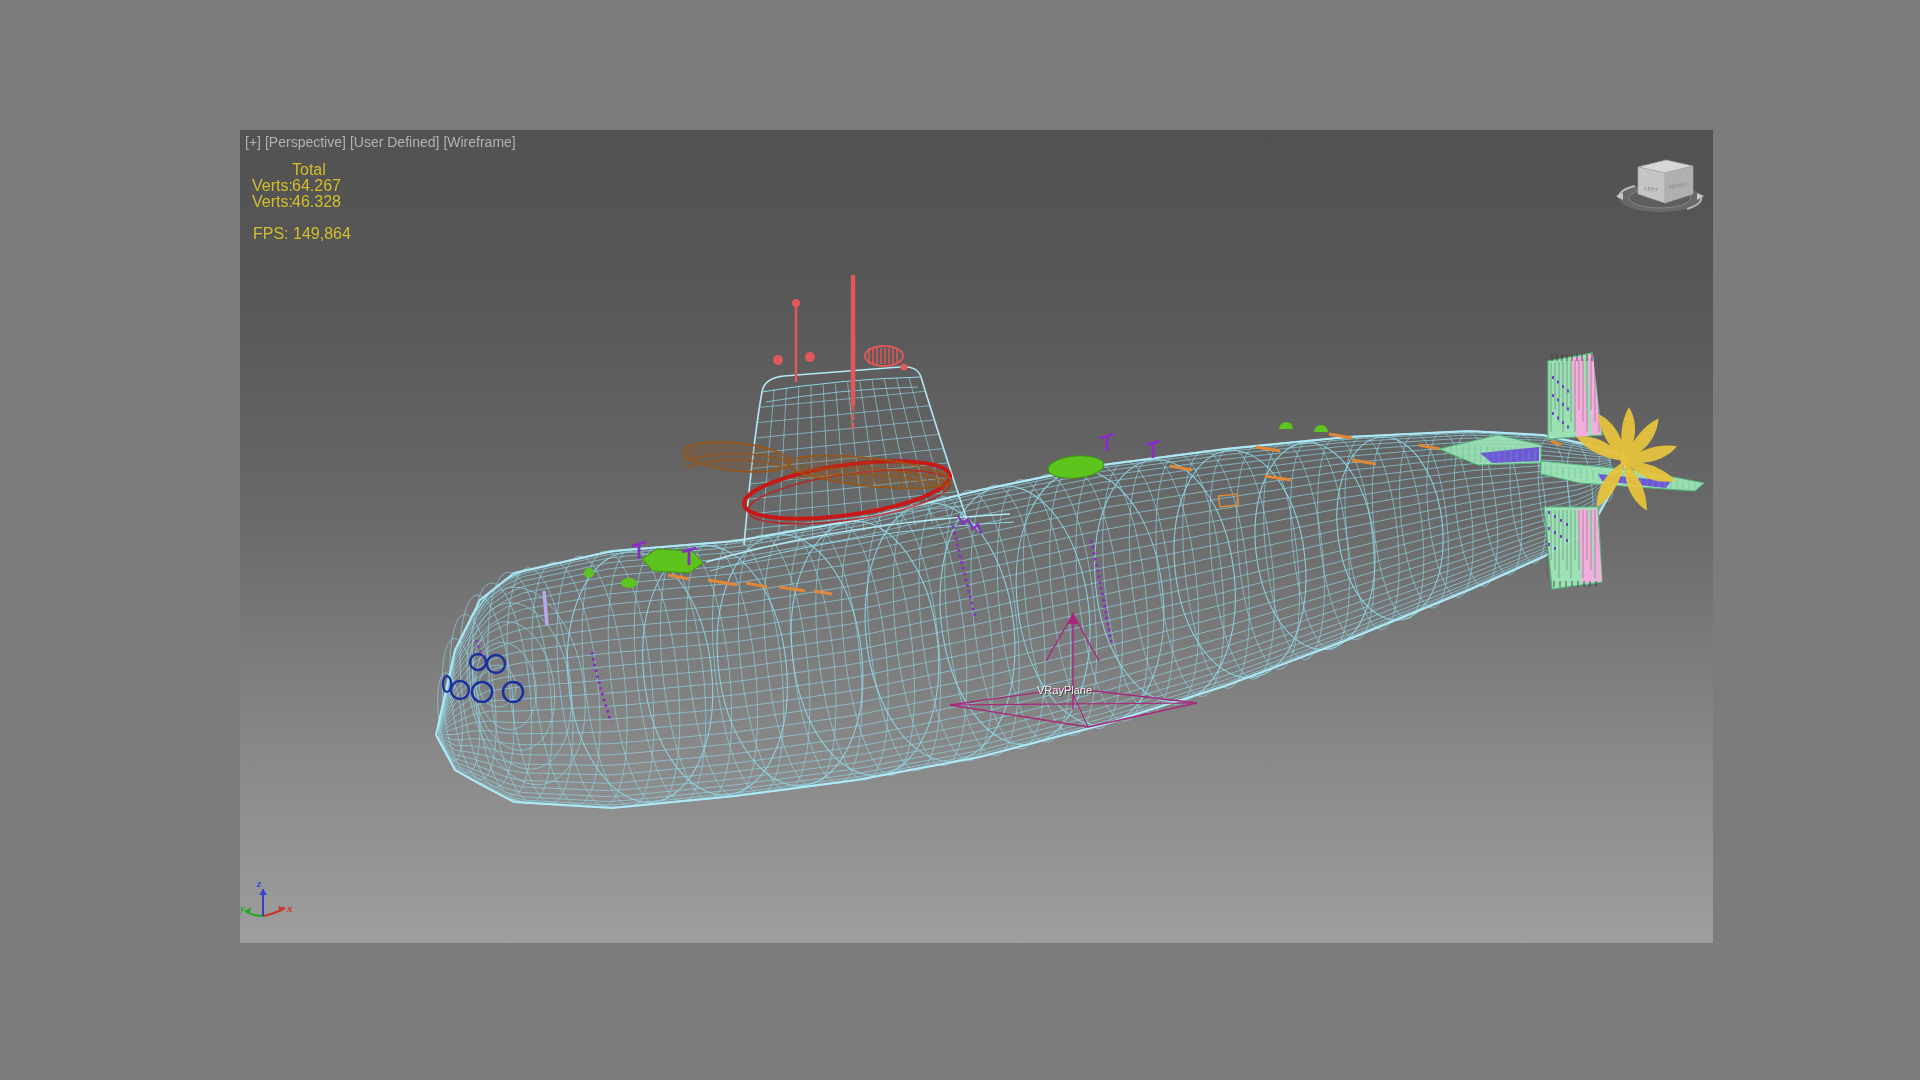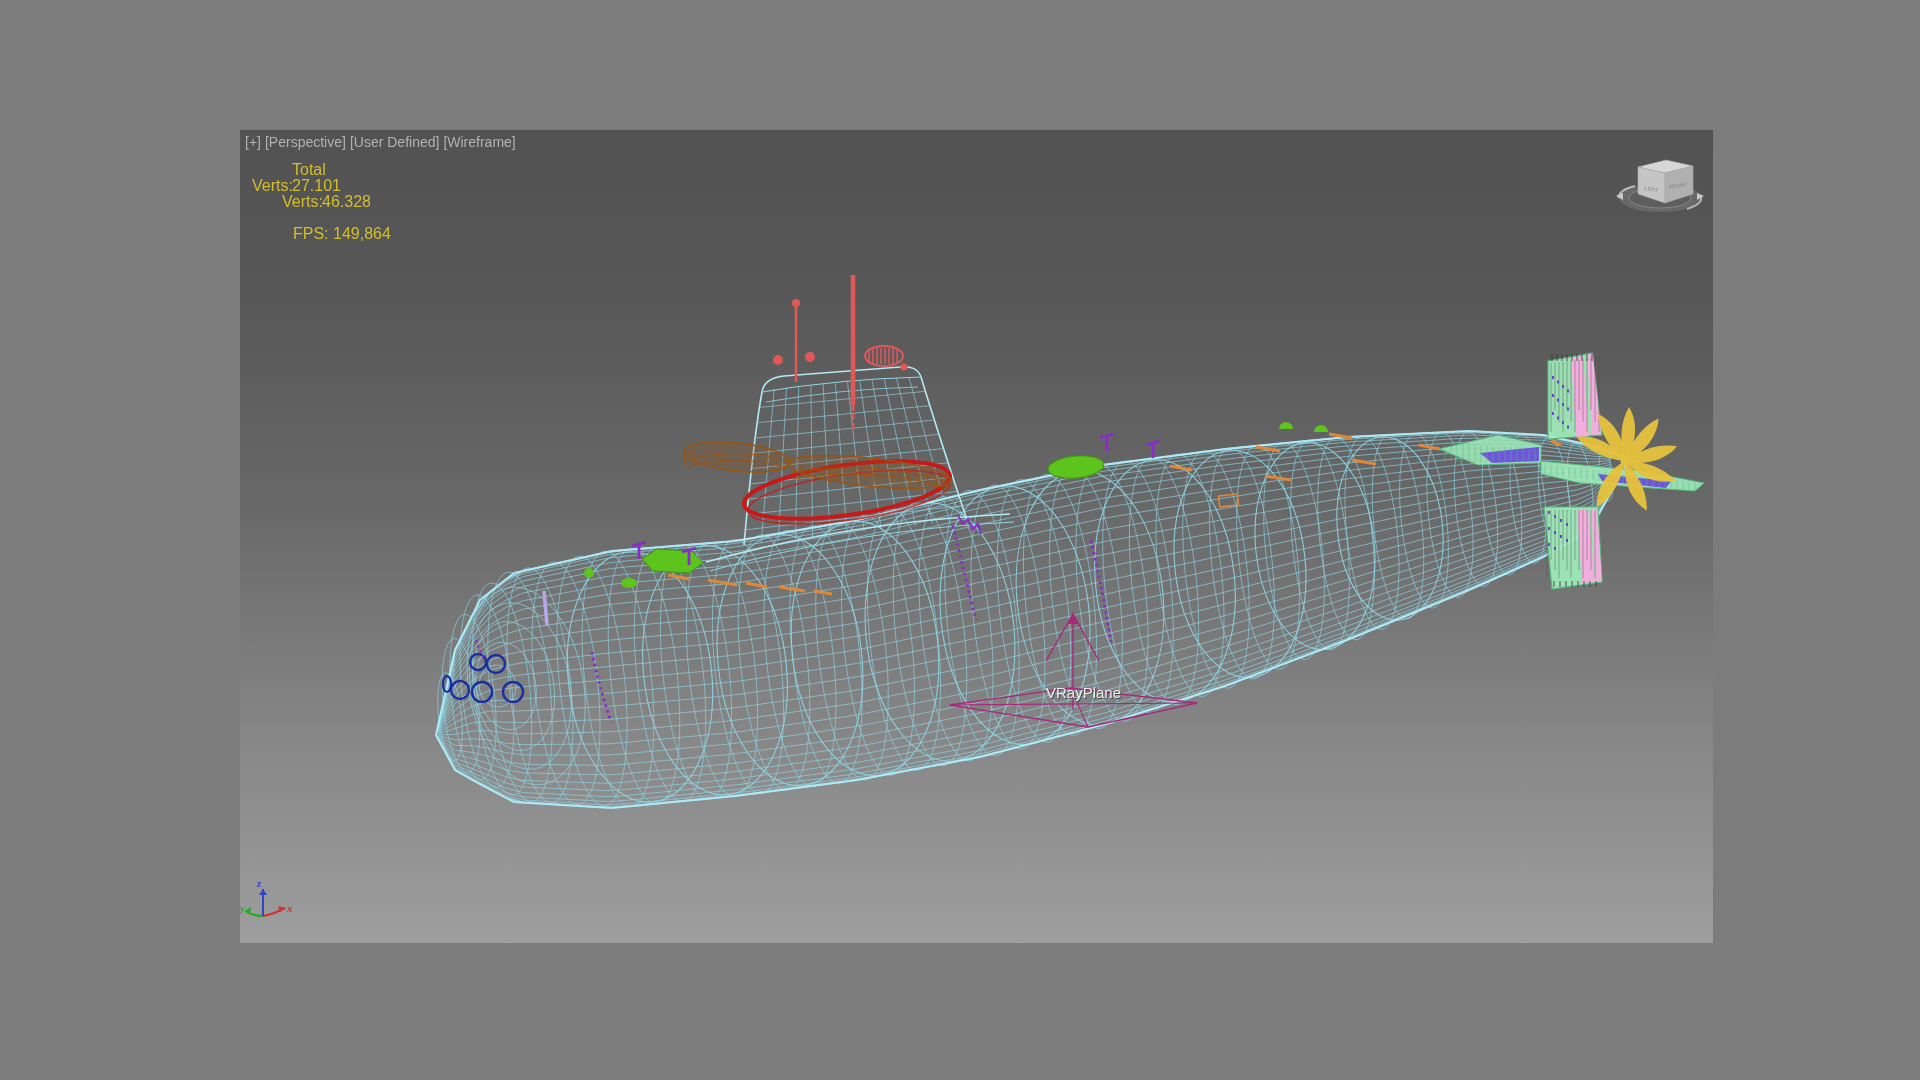--- a/index.html
+++ b/index.html
@@ -433,7 +433,7 @@
   </div>
 
   <div class="stat-line st-total" style="color: rgb(212, 190, 42);">Total</div>
-  <div class="stat-line st-polys" style="color: rgb(212, 190, 42);"><span class="lbl">Verts:</span><span>27.101</span></div>
+  <div class="stat-line st-polys" style="color: rgb(212, 190, 42);"><span class="lbl">Verts:</span><span>64.267</span></div>
   <div class="stat-line st-verts" style="color: rgb(212, 190, 42); margin-left: 30px;"><span class="lbl">Verts:</span><span>46.328</span></div>
   <div class="stat-line st-fps" style="color: rgb(212, 190, 42); margin-left: 40px;"><span class="lbl">FPS:</span><span>149,864</span></div>
 

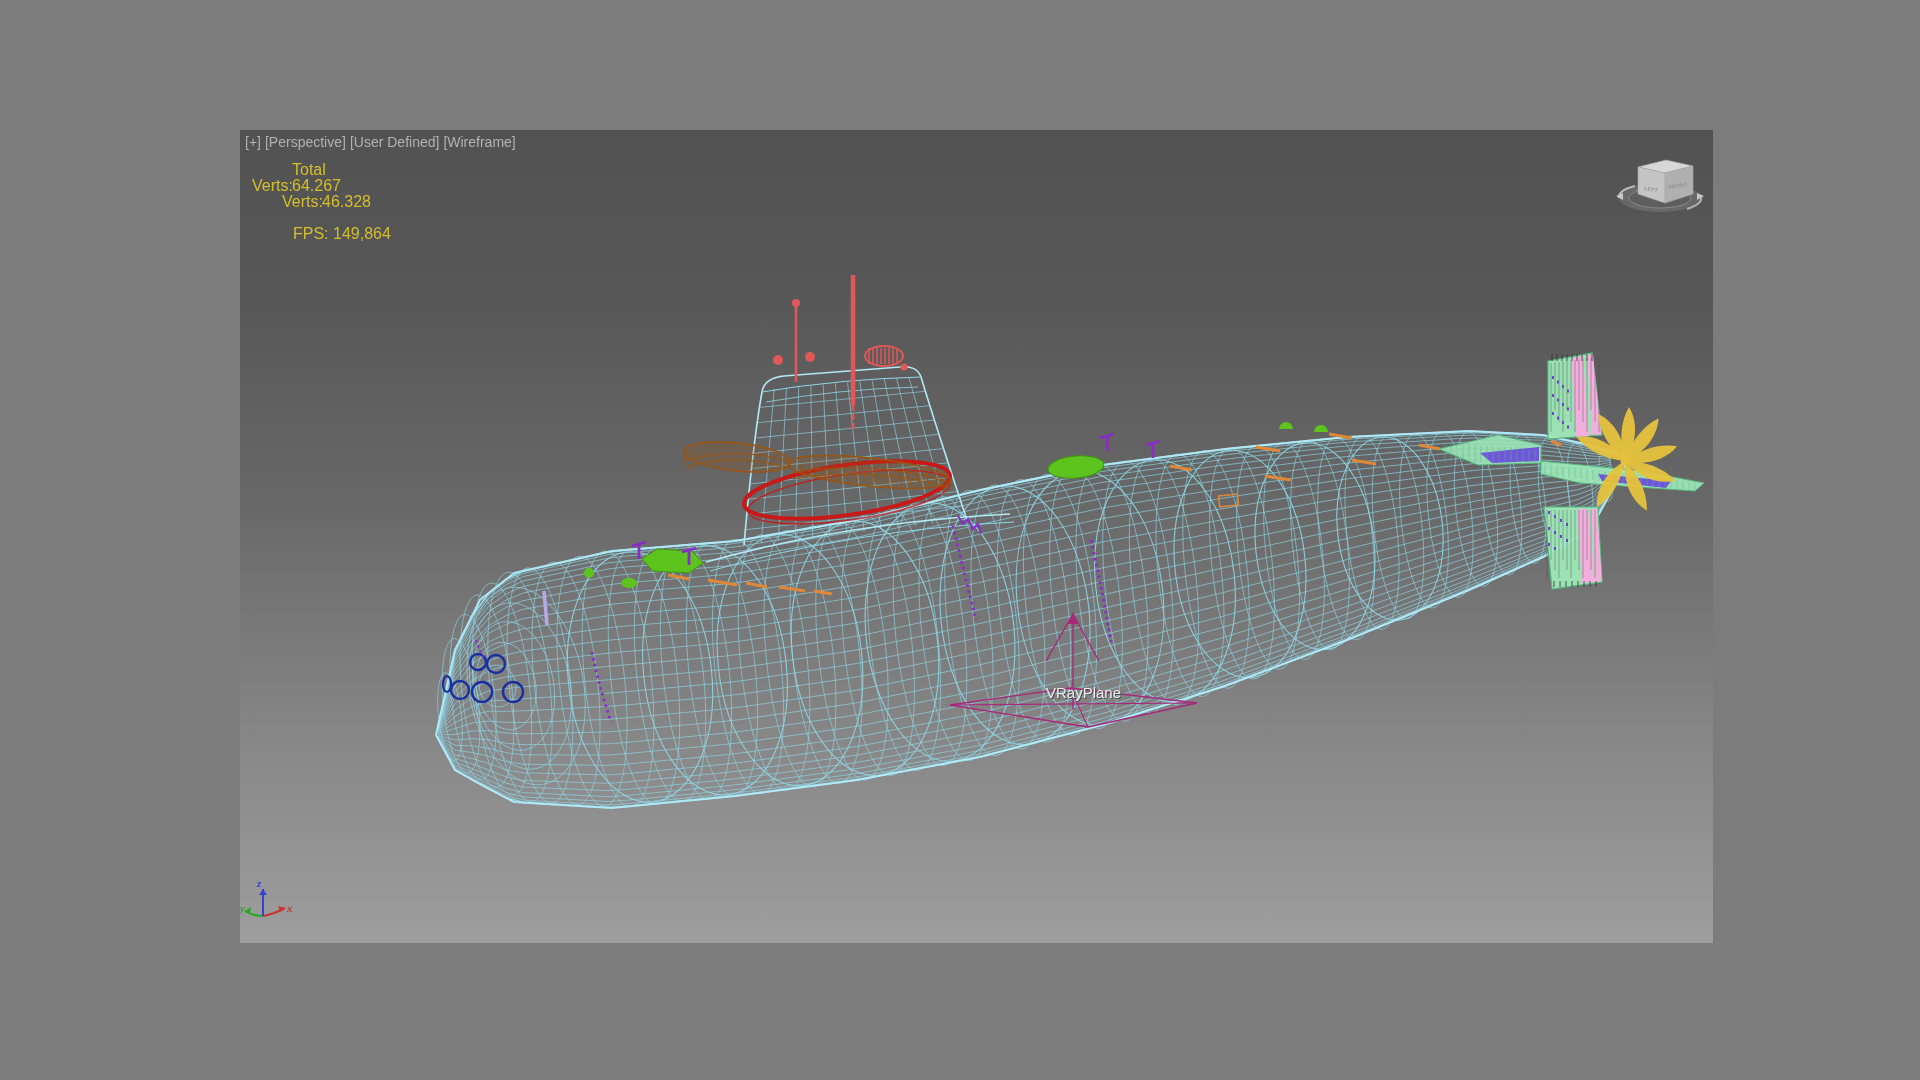--- a/index.html
+++ b/index.html
@@ -434,7 +434,7 @@
 
   <div class="stat-line st-total" style="color: rgb(212, 190, 42);">Total</div>
   <div class="stat-line st-polys" style="color: rgb(212, 190, 42);"><span class="lbl">Verts:</span><span>64.267</span></div>
-  <div class="stat-line st-verts" style="color: rgb(212, 190, 42); margin-left: 30px;"><span class="lbl">Verts:</span><span>46.328</span></div>
+  <div class="stat-line st-verts" style="color: rgb(212, 190, 42);"><span class="lbl">Verts:</span><span>46.328</span></div>
   <div class="stat-line st-fps" style="color: rgb(212, 190, 42); margin-left: 40px;"><span class="lbl">FPS:</span><span>149,864</span></div>
 
   <div class="vray-label">VRayPlane</div>

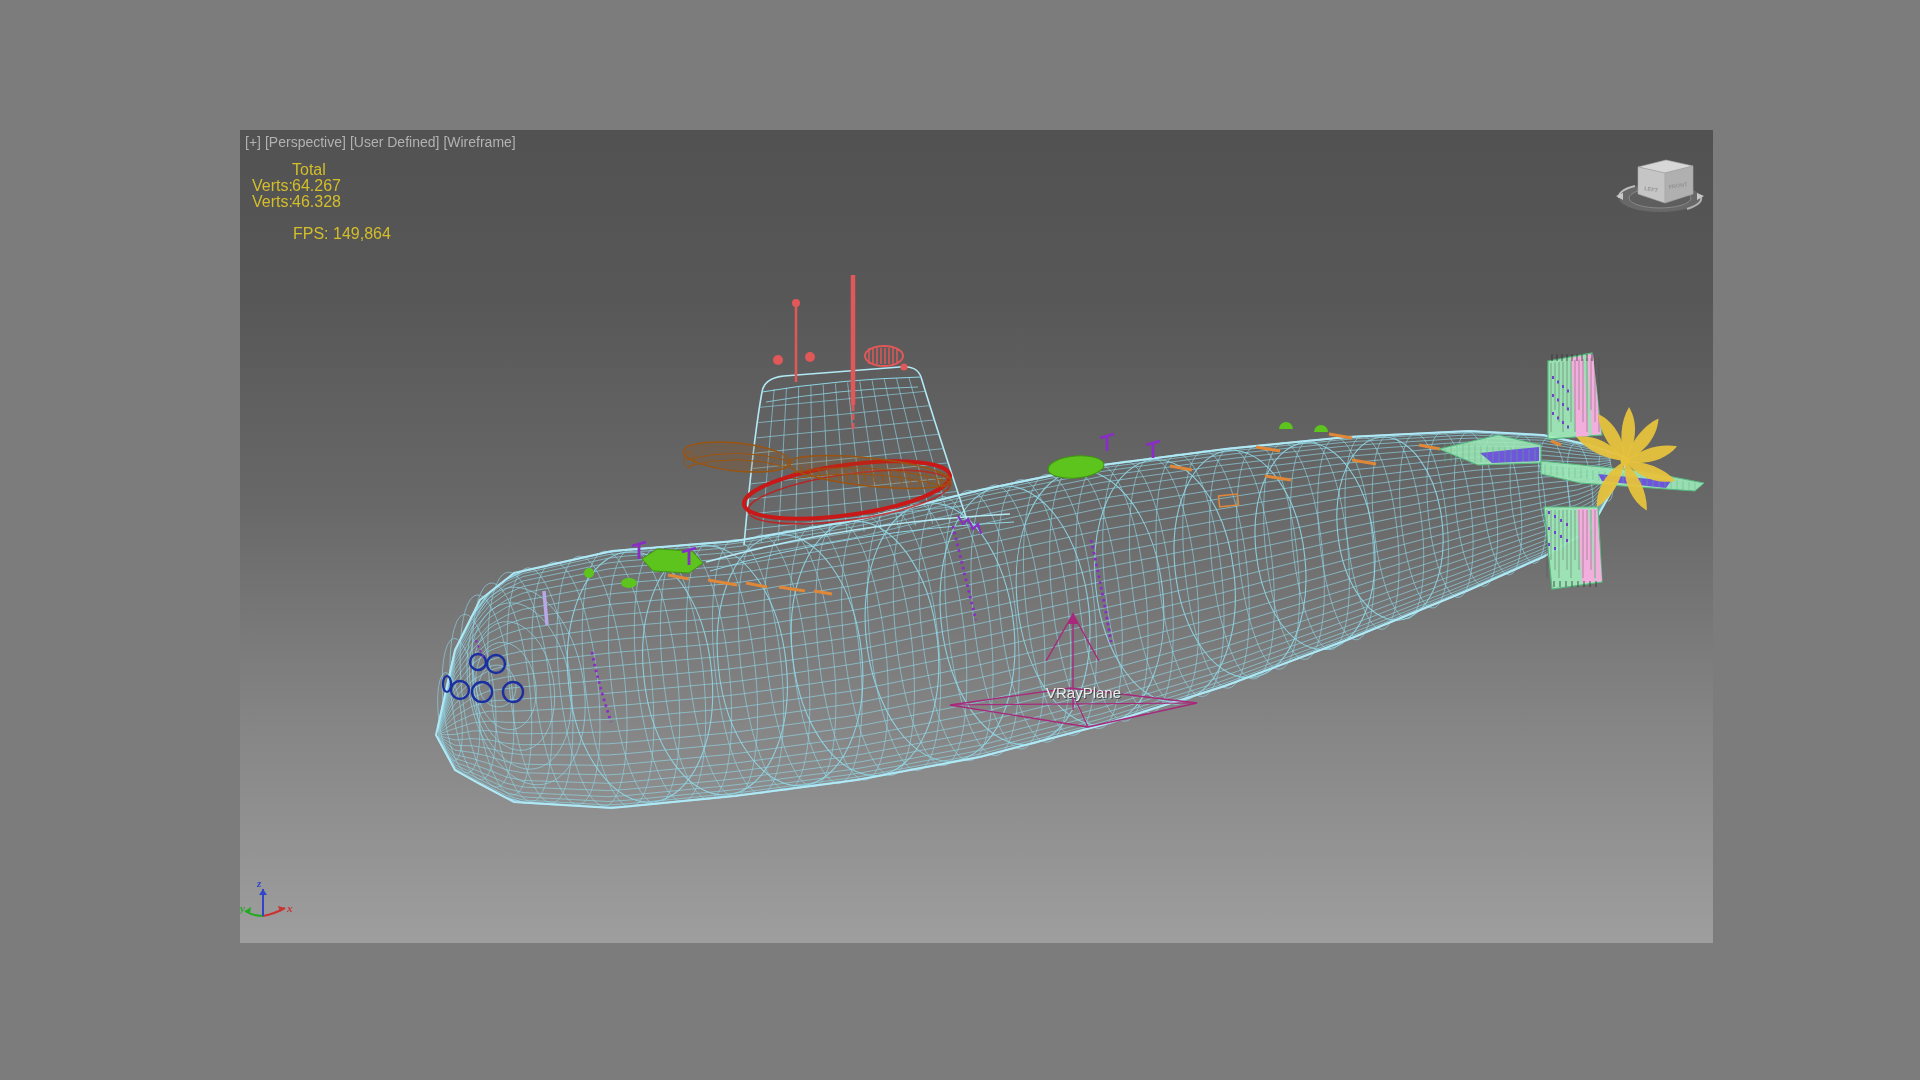--- a/index.html
+++ b/index.html
@@ -435,7 +435,7 @@
   <div class="stat-line st-total" style="color: rgb(212, 190, 42);">Total</div>
   <div class="stat-line st-polys" style="color: rgb(212, 190, 42);"><span class="lbl">Verts:</span><span>64.267</span></div>
   <div class="stat-line st-verts" style="color: rgb(212, 190, 42);"><span class="lbl">Verts:</span><span>46.328</span></div>
-  <div class="stat-line st-fps" style="color: rgb(212, 190, 42); margin-left: 40px;"><span class="lbl">FPS:</span><span>149,864</span></div>
+  <div class="stat-line st-fps" style="color: rgb(212, 190, 42);"><span class="lbl">FPS:</span><span>149,864</span></div>
 
   <div class="vray-label">VRayPlane</div>
 </div>

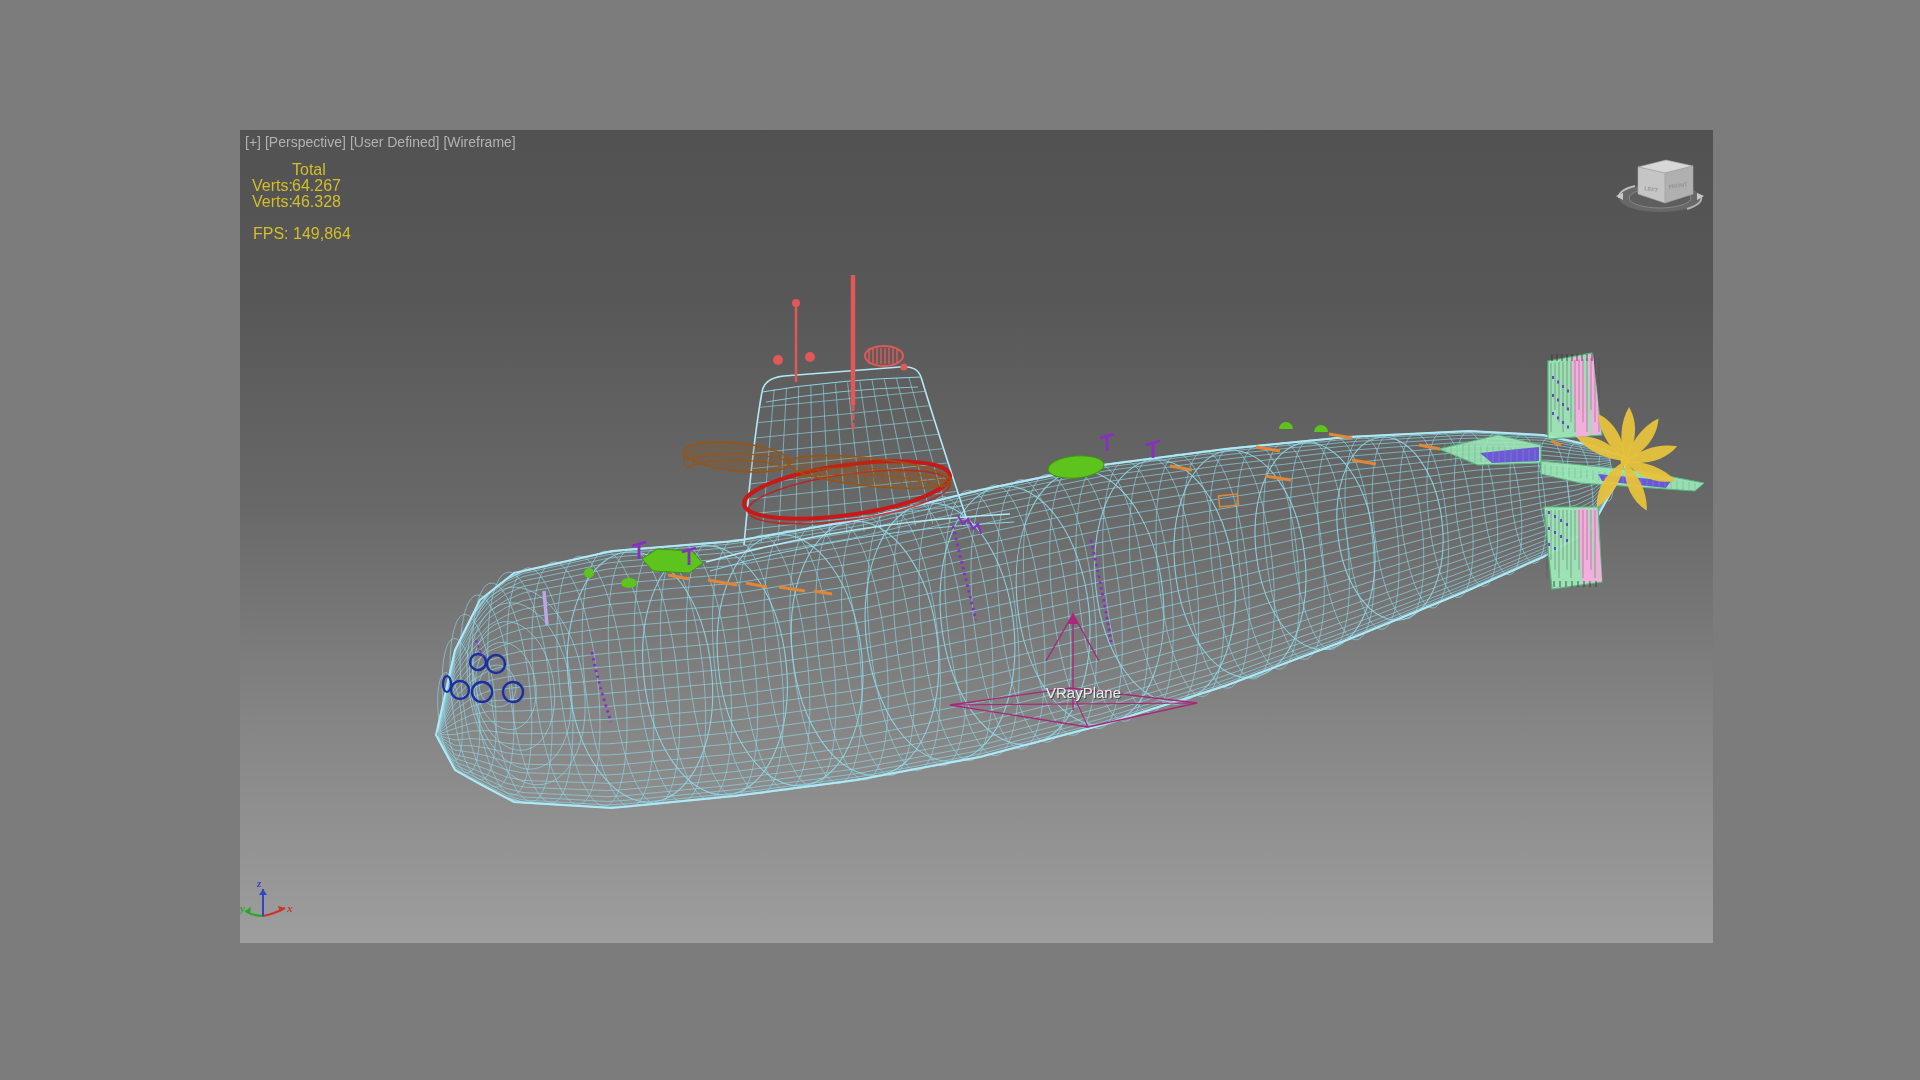--- a/index.html
+++ b/index.html
@@ -22,8 +22,8 @@
   .st-fps{left:13px;top:98px;}
   .stat-line .lbl{display:inline-block;width:40px;}
   .vray-label{
-    position:absolute;left:797px;top:554px;font-size:15px;color:#EDEDED;
-    text-shadow:1px 1px 0 #474747;white-space:nowrap;margin-left:9px;
+    position:absolute;left:797px;top:554px;font-size:11px;color:#EDEDED;
+    text-shadow:1px 1px 0 #474747;white-space:nowrap;
   }
   .cube-txt{font:600 5.5px "Liberation Sans",sans-serif;fill:#8E8E8E;opacity:.85;}
   .ax{font:italic bold 11px "Liberation Serif",serif;}

